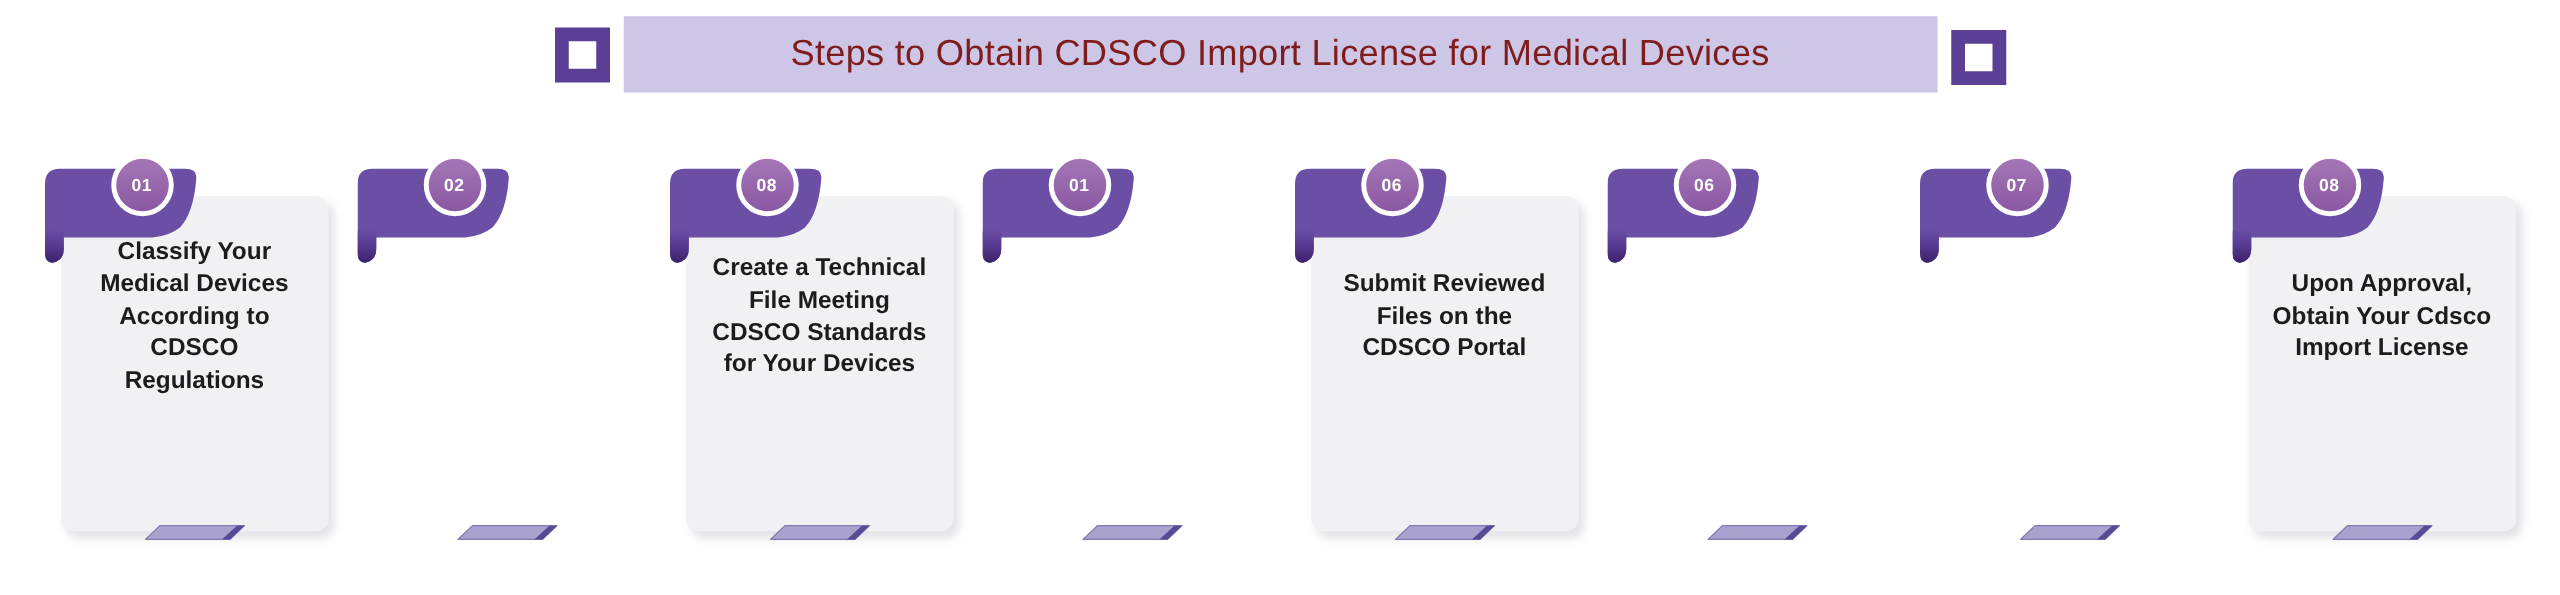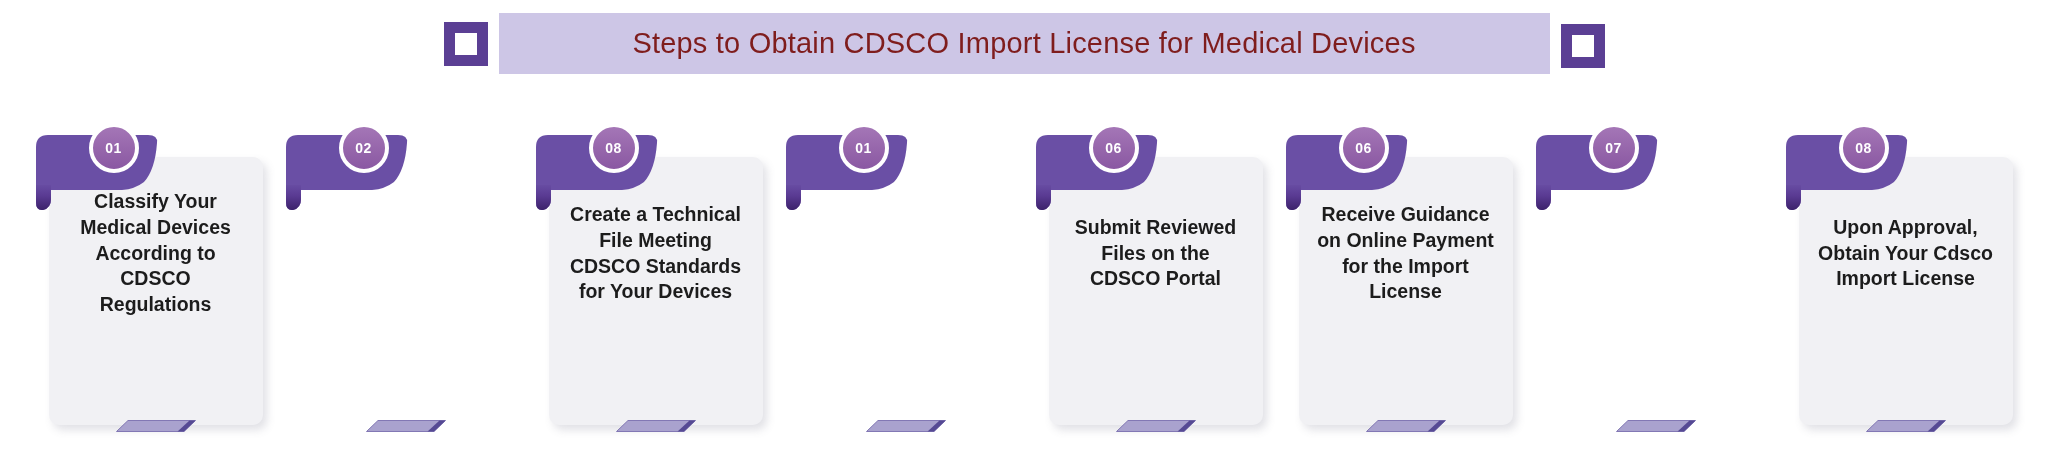--- a/index.html
+++ b/index.html
@@ -157,9 +157,6 @@
   </div>
 
   <div class="step-card">
-    <div class="card-body">
-      <div class="card-text">Receive Guidance on Online Payment for the Import License</div>
-    </div>
     <svg class="ribbon" width="125" height="92" viewBox="0 0 125 92">
       <path d="M 12,12 L 112,12 Q 122,12 121,20 Q 119,47 108,59 Q 99,66 86,67
                L 15,67 L 15,76 Q 15,85 7,87 Q 0,88 0,79 L 0,24 Q 0,12 12,12 Z" fill="#6a4fa5"></path>

